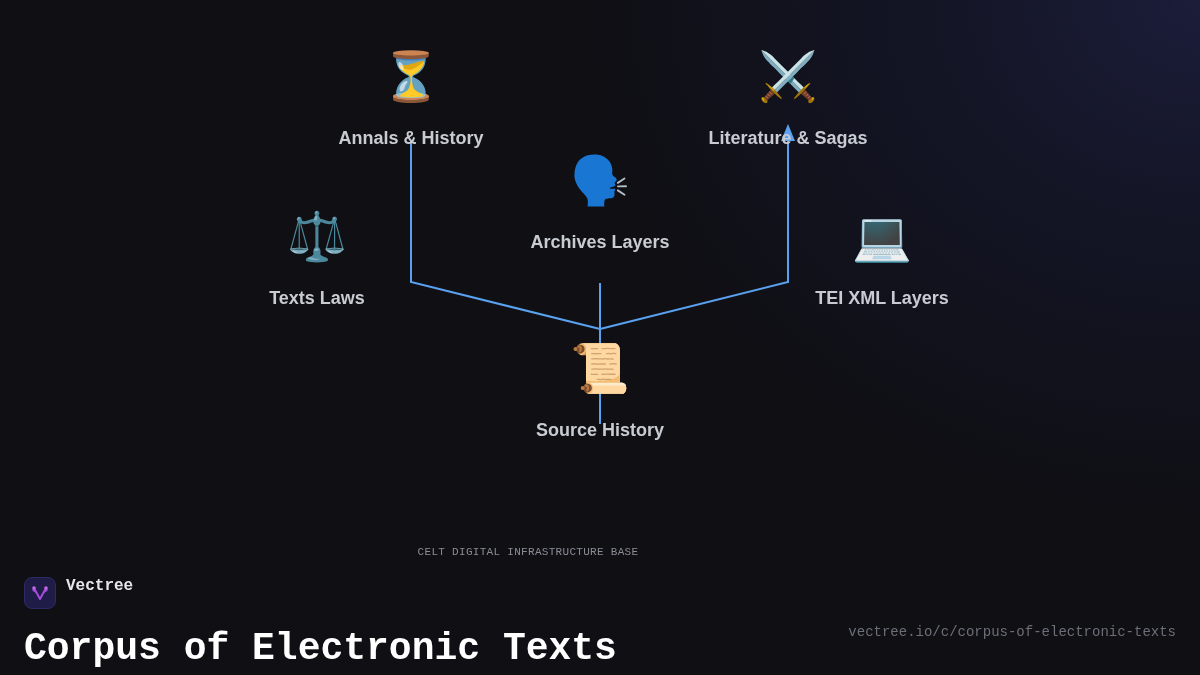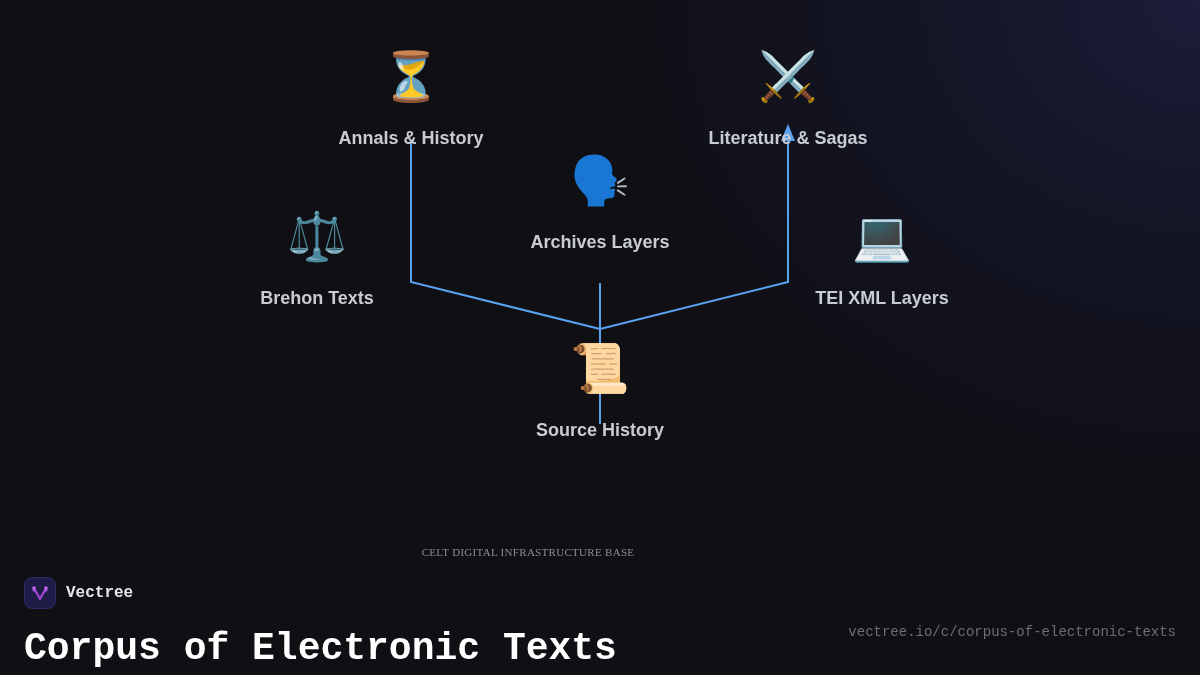--- a/index.html
+++ b/index.html
@@ -148,7 +148,7 @@
 
 <div class="node" style="left:317px; top:208px;">
   <div class="emoji">⚖️</div>
-  <div class="label">Brehon Texts</div>
+  <div class="label">Texts Laws</div>
 </div>
 
 <div class="node" style="left:882px; top:208px;">

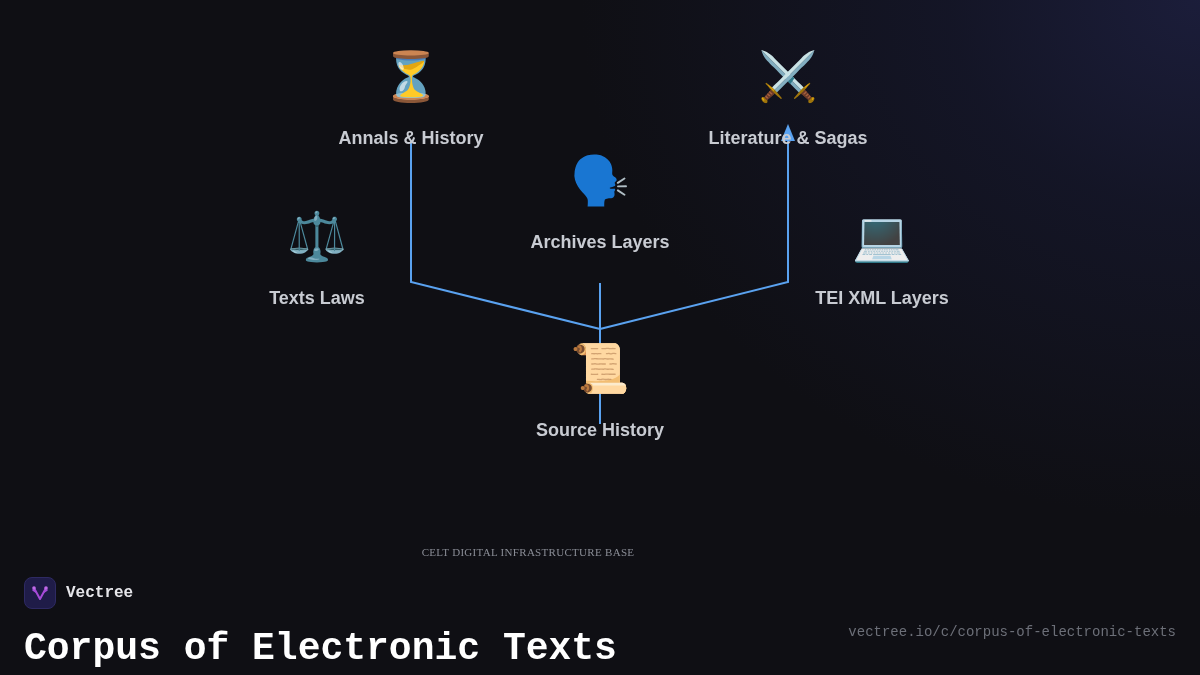--- a/index.html
+++ b/index.html
@@ -58,7 +58,7 @@
       left: 0;
       width: 1056px;
       text-align: center;
-      font-family: Liberation Serif, serif;
+      font-family: Liberation Mono, monospace;
       font-size: 11px;
       letter-spacing: 0.3px;
       color: #8a8d96;

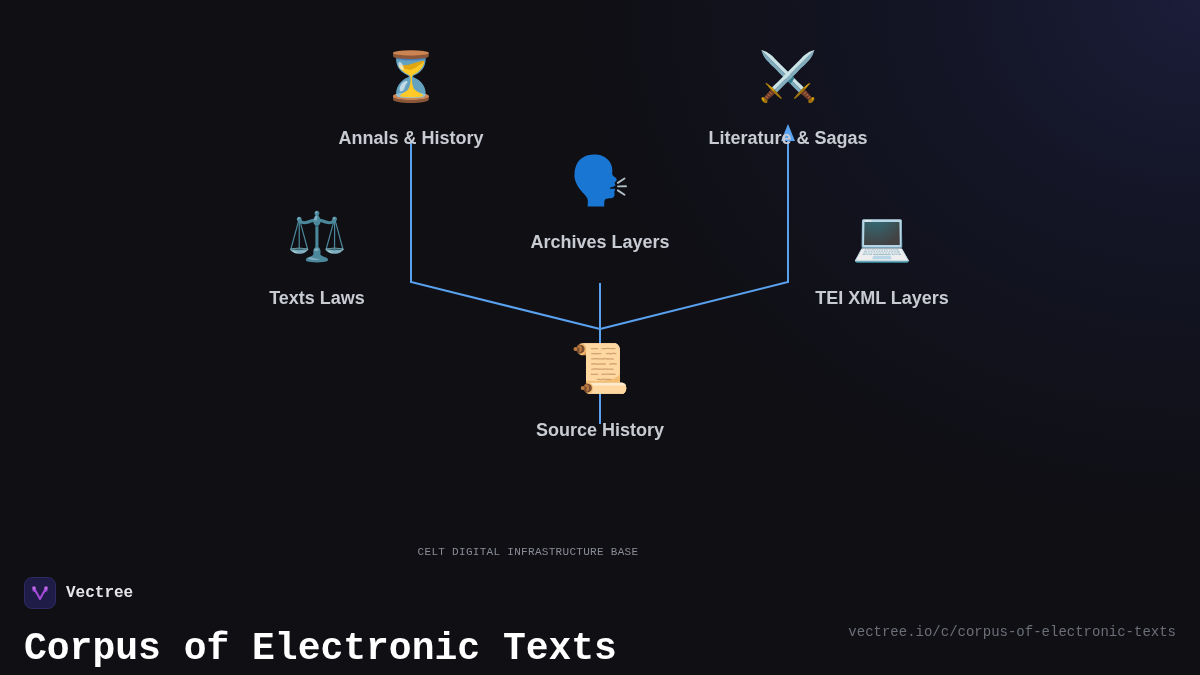--- a/index.html
+++ b/index.html
@@ -68,7 +68,6 @@
       left: 24px;
       top: 577px;
       display: flex;
-      align-items: center;
     }
     .brand-logo {
       width: 32px;

